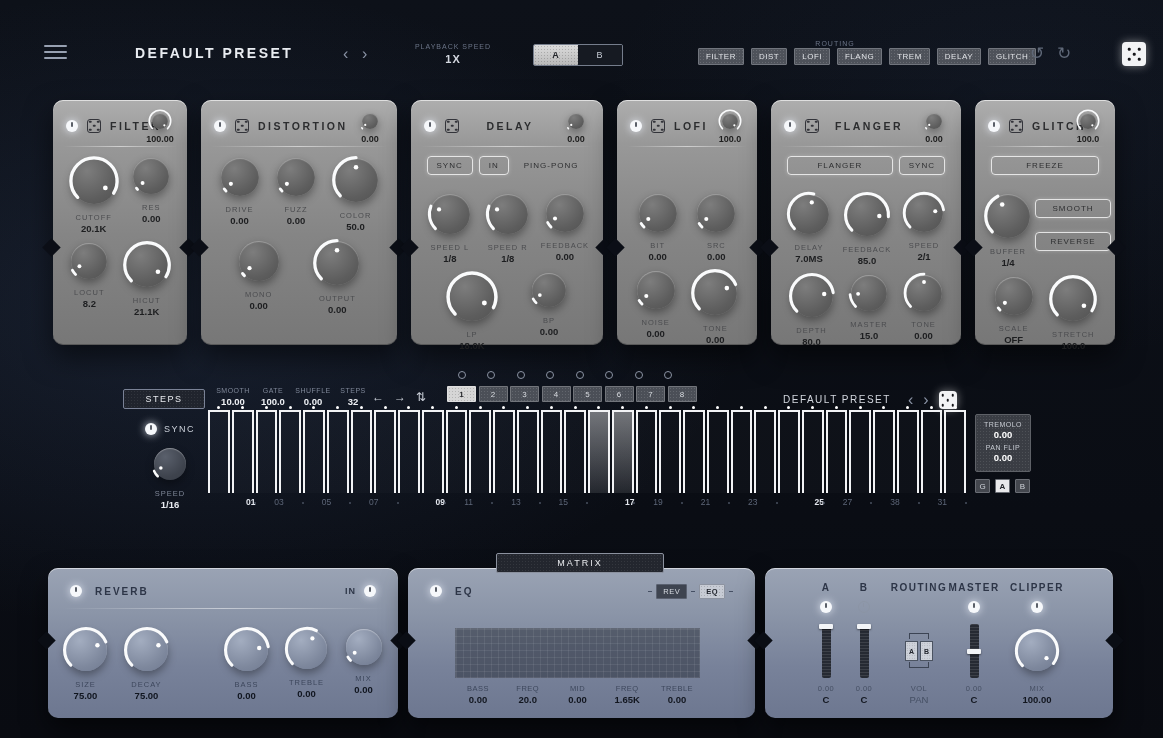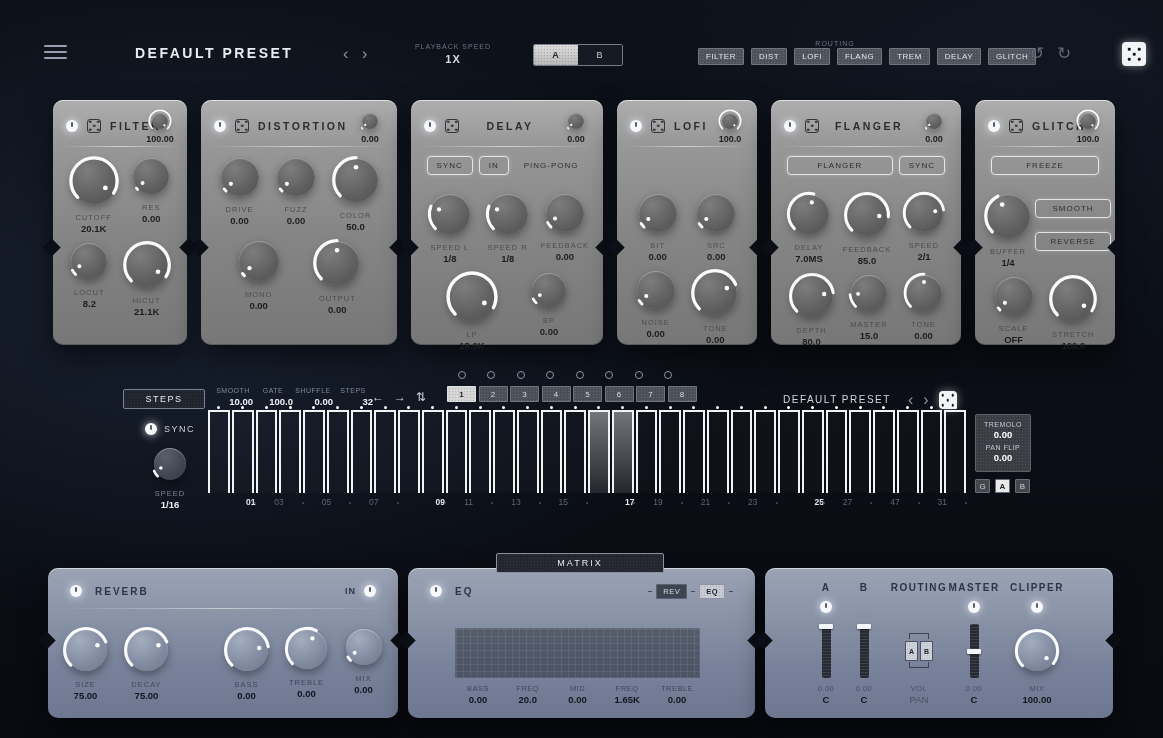--- a/index.html
+++ b/index.html
@@ -87,7 +87,7 @@
   .seq-params{left:213px;top:20px;display:flex;}
   .sparam{width:40px;text-align:center;}
   .sparam .lab{font-size:7px;letter-spacing:.5px;color:#7f8798;}
-  .sparam .val{font-size:9.5px;font-weight:bold;color:#eef0f4;margin-top:2px;text-align:right;}
+  .sparam .val{font-size:9.5px;font-weight:bold;color:#eef0f4;margin-top:2px;}
   .transport{left:372px;top:24px;display:flex;gap:10px;align-items:center;}
   .transport span{font-size:12px;color:#cdd2db;cursor:pointer;line-height:1;}
   .slots{left:447px;top:4px;width:252px;}

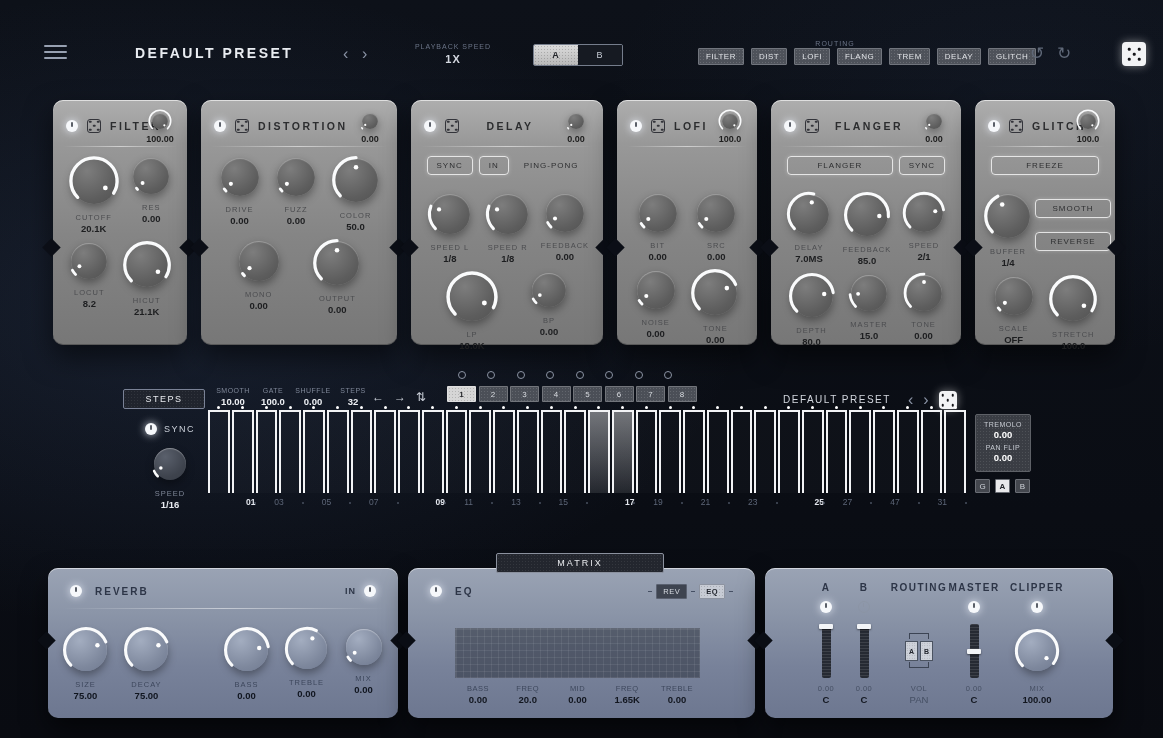--- a/index.html
+++ b/index.html
@@ -835,7 +835,7 @@
         <div class="numcell">23</div>
         <div class="numcell b">25</div>
         <div class="numcell">27</div>
-        <div class="numcell">47</div>
+        <div class="numcell">38</div>
         <div class="numcell">31</div>
       </div>
     <div class="abs trem-box">

